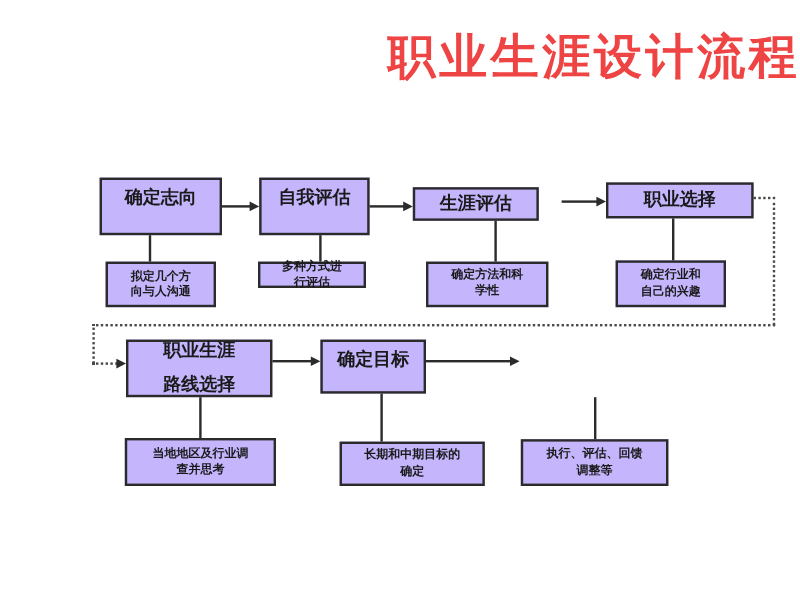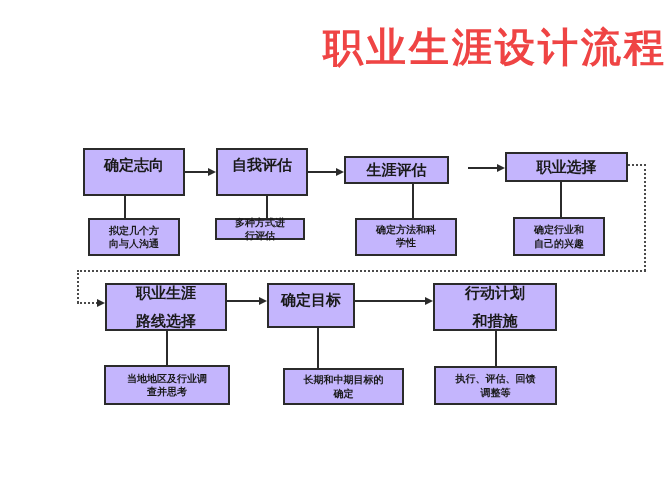--- a/index.html
+++ b/index.html
@@ -119,10 +119,6 @@
   <div class="node big top-text" style="left:267px;top:283px;width:88px;height:45px;">
     <span>确定目标</span>
   </div>
-  <div class="node big spread-text" style="left:433px;top:283px;width:124px;height:48px;">
-    <span>行动计划
-和措施</span>
-  </div>
 
   <div class="node small" style="left:104px;top:365px;width:126px;height:40px;">
     <span>当地地区及行业调

